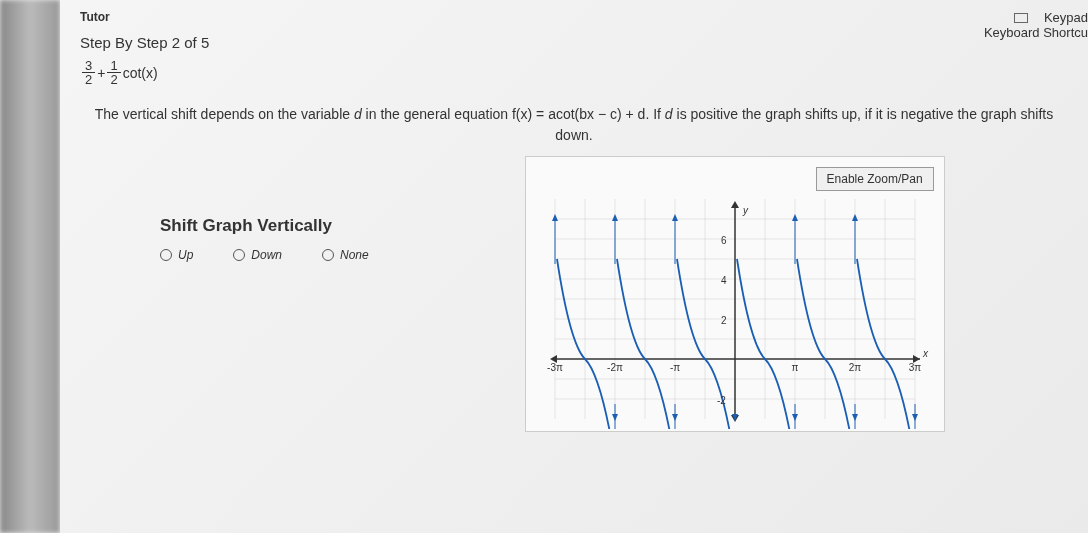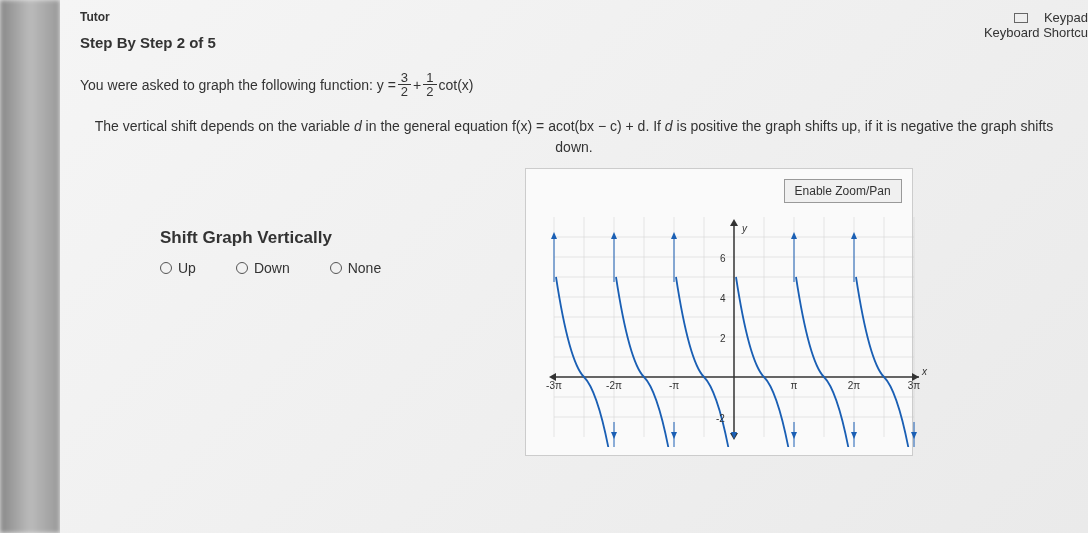--- a/index.html
+++ b/index.html
@@ -59,10 +59,10 @@
       display: inline-block;
     }
     .step-header {
-      font-weight: bold;
+      font-weight: normal;
       font-size: 15px;
       margin-top: 10px;
-      margin-bottom: 20px;
+      margin-bottom: 8px;
     }
     .question-line {
       font-size: 14px;

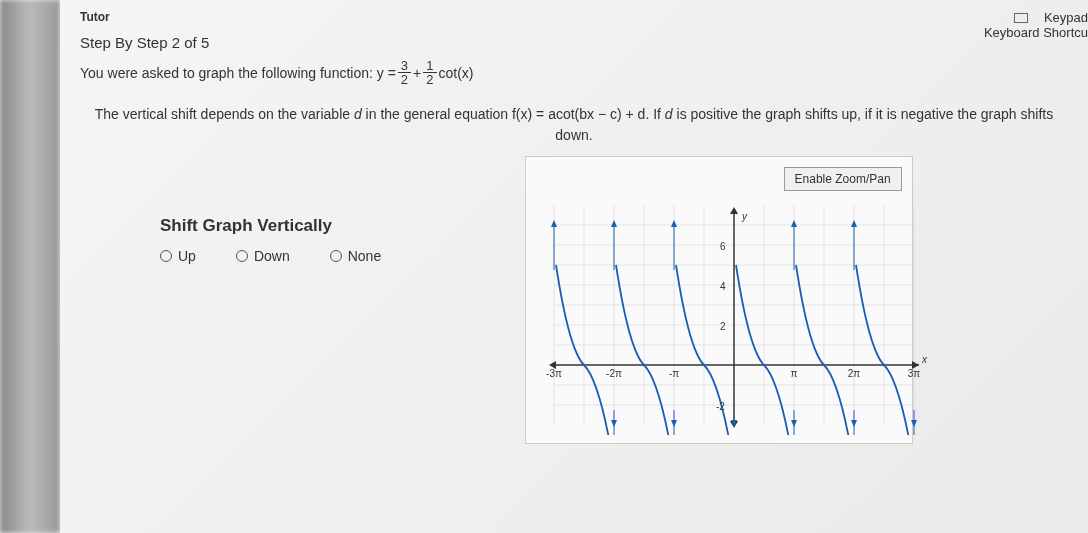--- a/index.html
+++ b/index.html
@@ -192,7 +192,6 @@
   <div class="step-header">Step By Step 2 of 5</div>
 
   <div class="question-line">
-    <span>You were asked to graph the following function: y =</span>
     <span class="fraction">
       <span class="num">3</span>
       <span class="den">2</span>

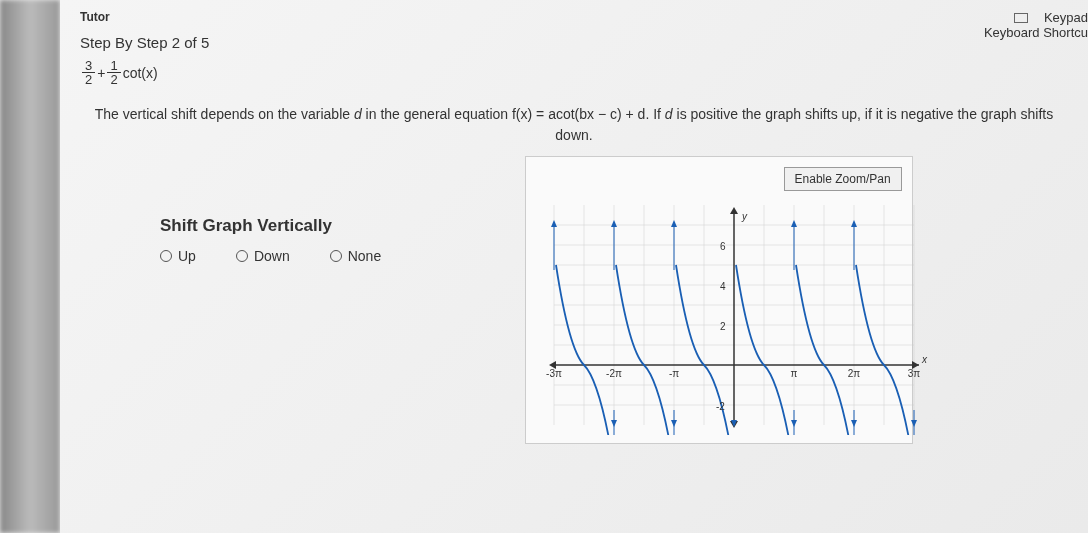--- a/index.html
+++ b/index.html
@@ -132,9 +132,9 @@
     .graph-container {
       border: 1px solid #ccc;
       background: #fafafa;
-      padding: 8px;
+      padding: 2px;
       position: relative;
-      width: 388px;
+      width: 420px;
     }
     .enable-zoom {
       position: absolute;

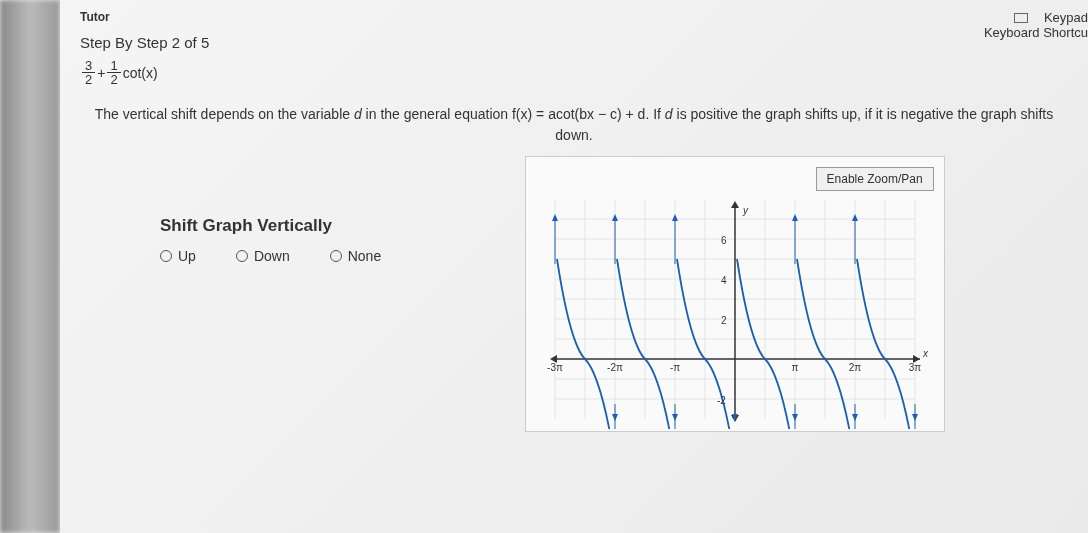--- a/index.html
+++ b/index.html
@@ -112,7 +112,8 @@
     .radio-group {
       display: flex;
       gap: 40px;
-      font-size: 14px;
+      font-size: 12px;
+      font-style: italic;
     }
     .radio-item {
       display: flex;

